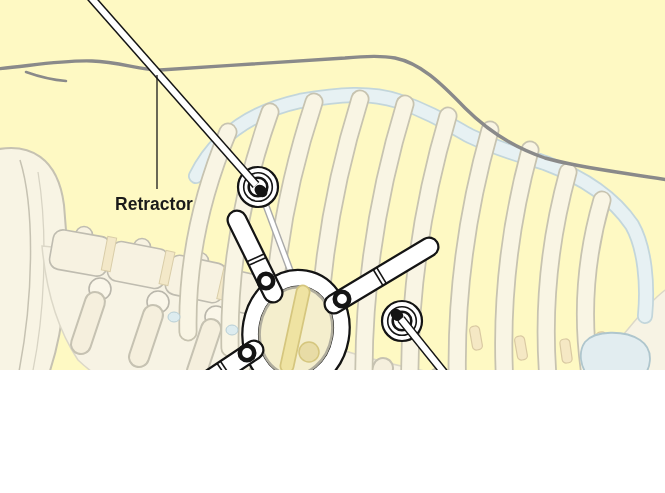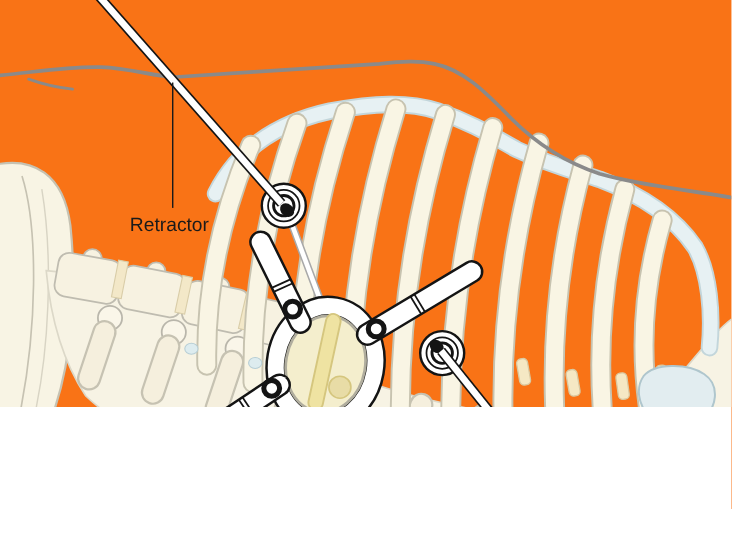--- a/index.html
+++ b/index.html
@@ -3,8 +3,8 @@
 <meta charset="utf-8">
 <style>
   html,body{margin:0;padding:0;background:#ffffff;}
-  .canvas{position:relative;width:665px;height:370px;overflow:hidden;background:#f97316;
-          font-family:"Liberation Sans",sans-serif;}
+  .canvas{position:relative;width:665px;height:370px;overflow:hidden;background:#fef9c3;
+          font-family:"Liberation Sans",sans-serif;font-weight:bold;}
   svg{position:absolute;left:0;top:0;display:block;}
   .label-text{font-family:"Liberation Sans",sans-serif;font-size:17.5px;fill:#1a1a1a;}
 </style>

